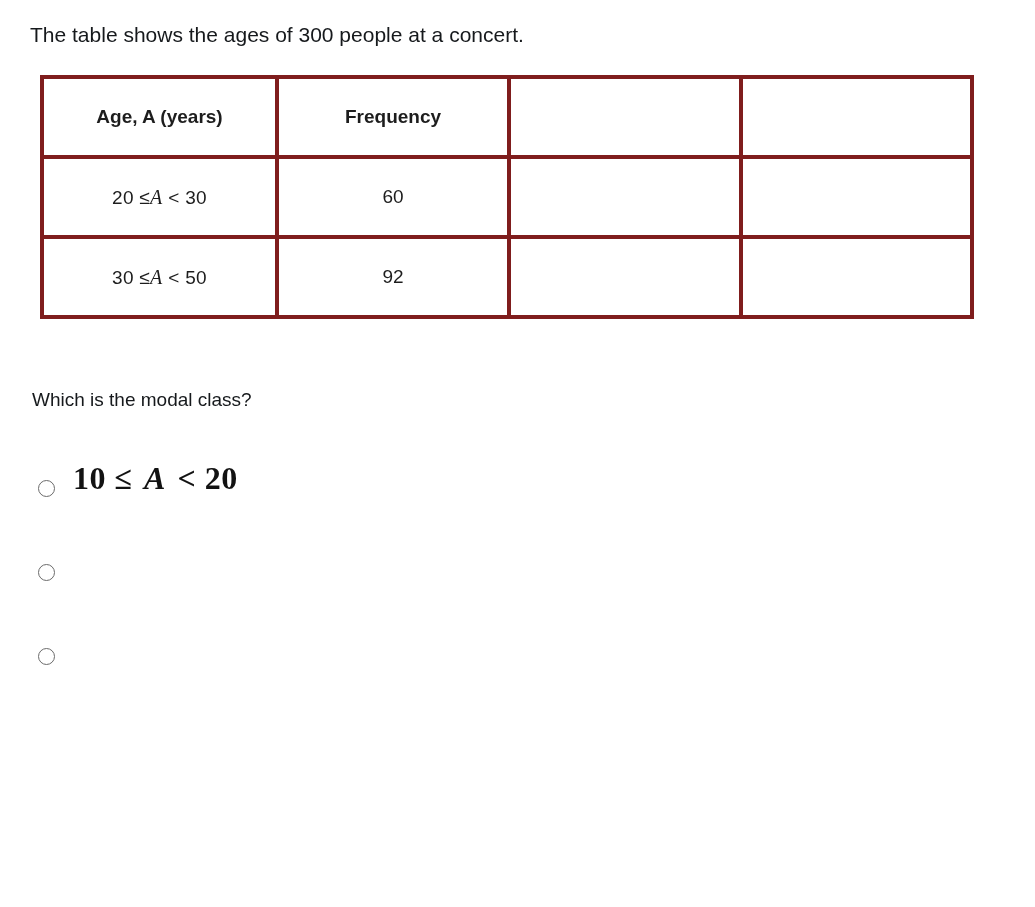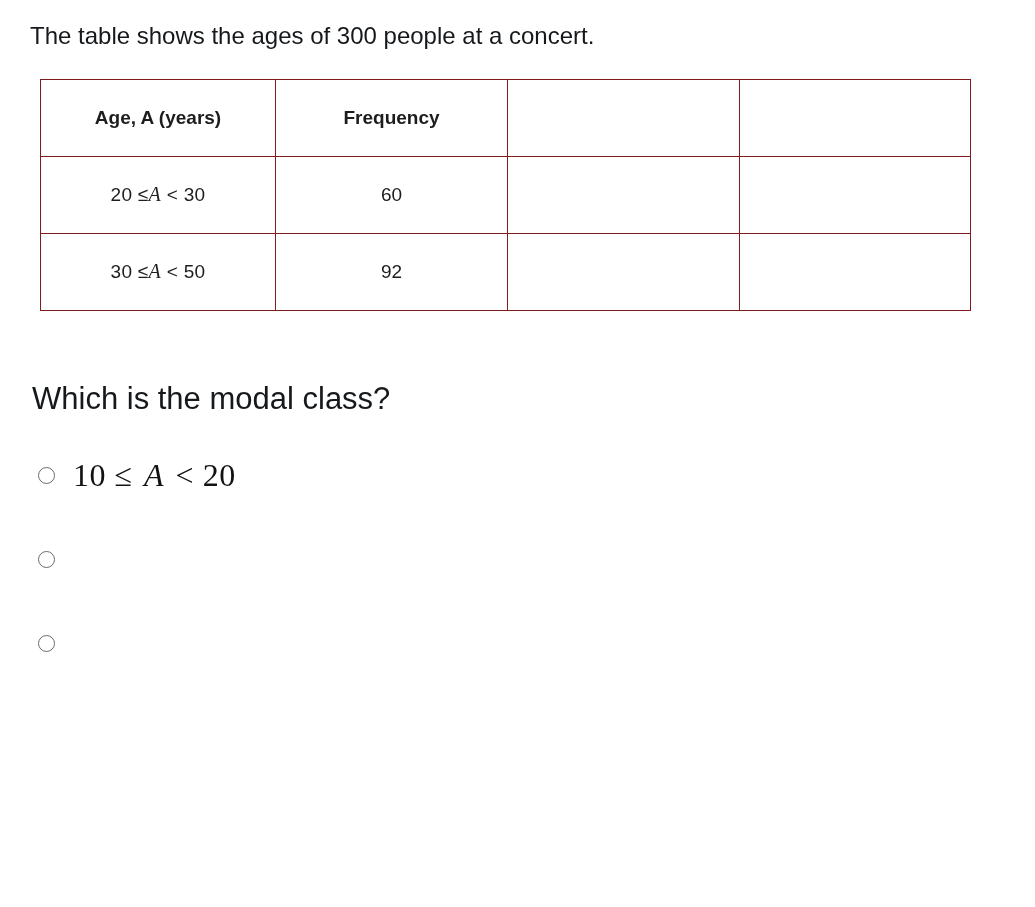--- a/index.html
+++ b/index.html
@@ -22,7 +22,7 @@
     padding: 22px 30px 0 30px;
   }
   .intro {
-    font-size: 24px;
+    font-size: 21px;
     line-height: 1.2;
     color: #16191c;
     margin: 0 0 0 0;

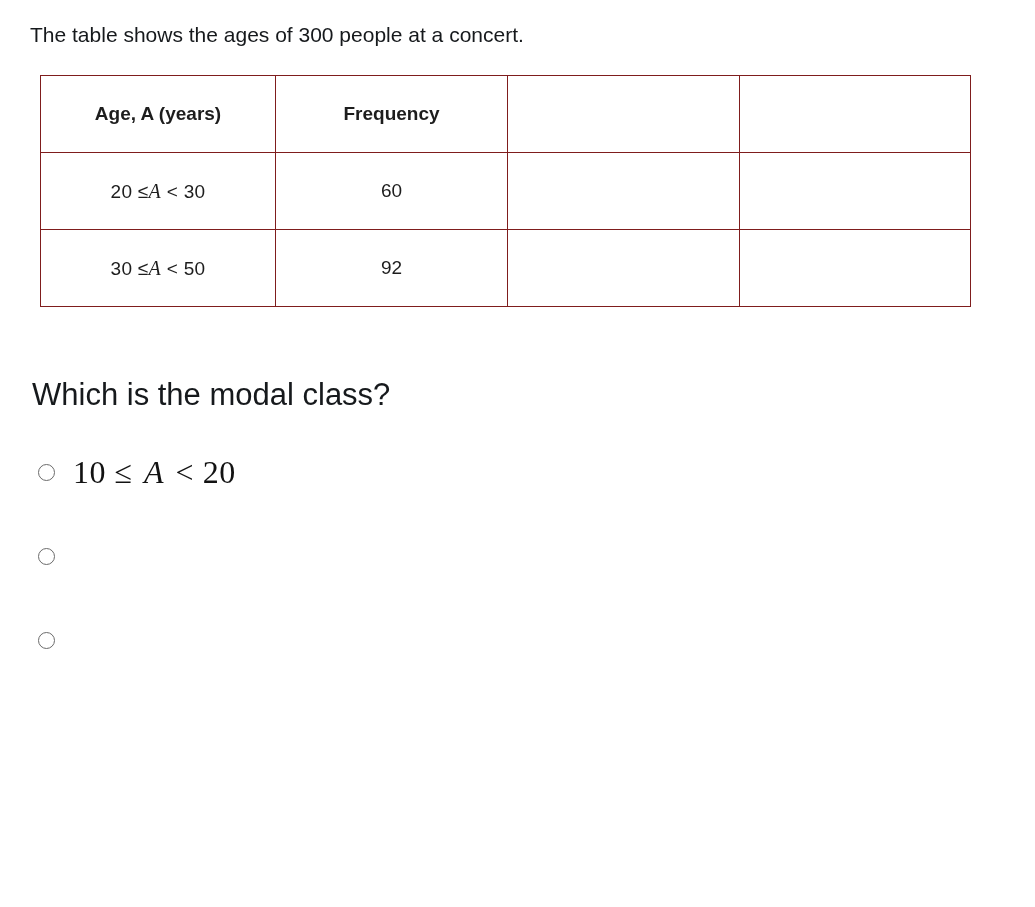--- a/index.html
+++ b/index.html
@@ -39,7 +39,7 @@
     table-layout: fixed;
   }
   table.freq td, table.freq th {
-    border: 1px solid #7f1d1d;
+    border: 4px solid #7f1d1d;
     height: 68px;
     text-align: center;
     vertical-align: middle;

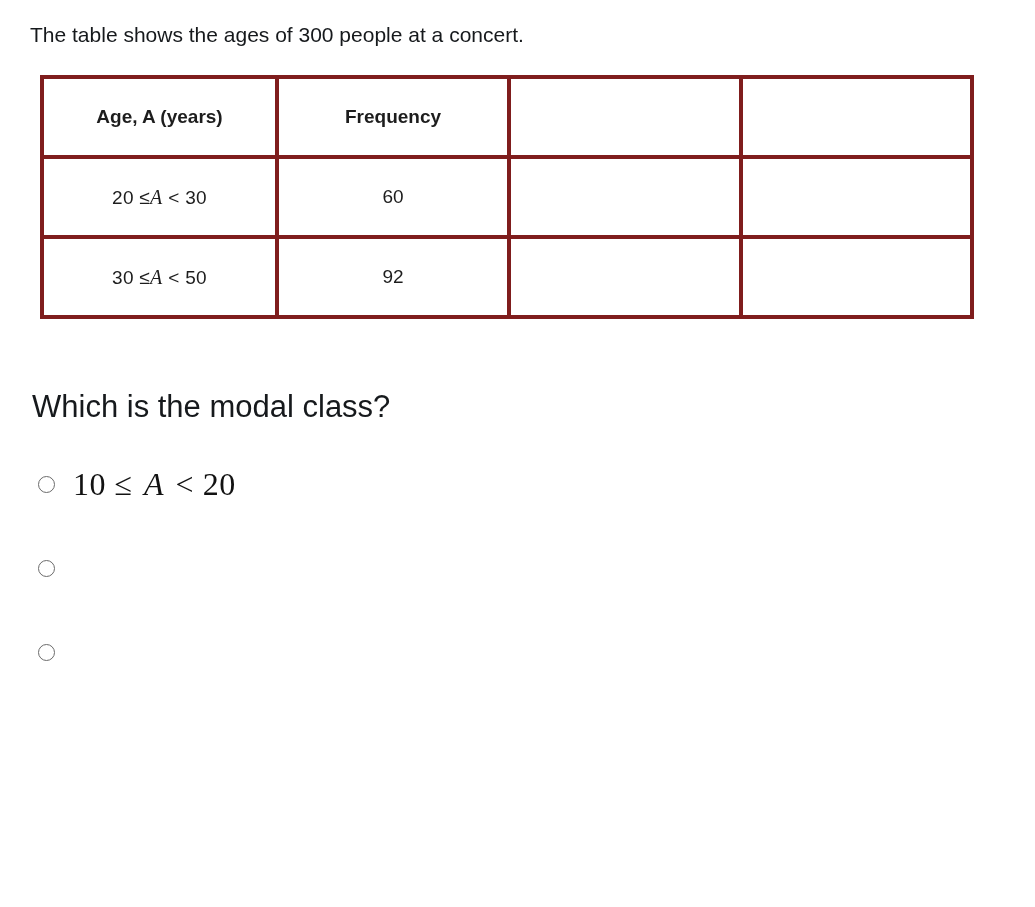--- a/index.html
+++ b/index.html
@@ -63,7 +63,7 @@
   .question {
     margin-top: 70px;
     margin-left: 2px;
-    font-size: 31px;
+    font-size: 19px;
     color: #16191c;
   }
   

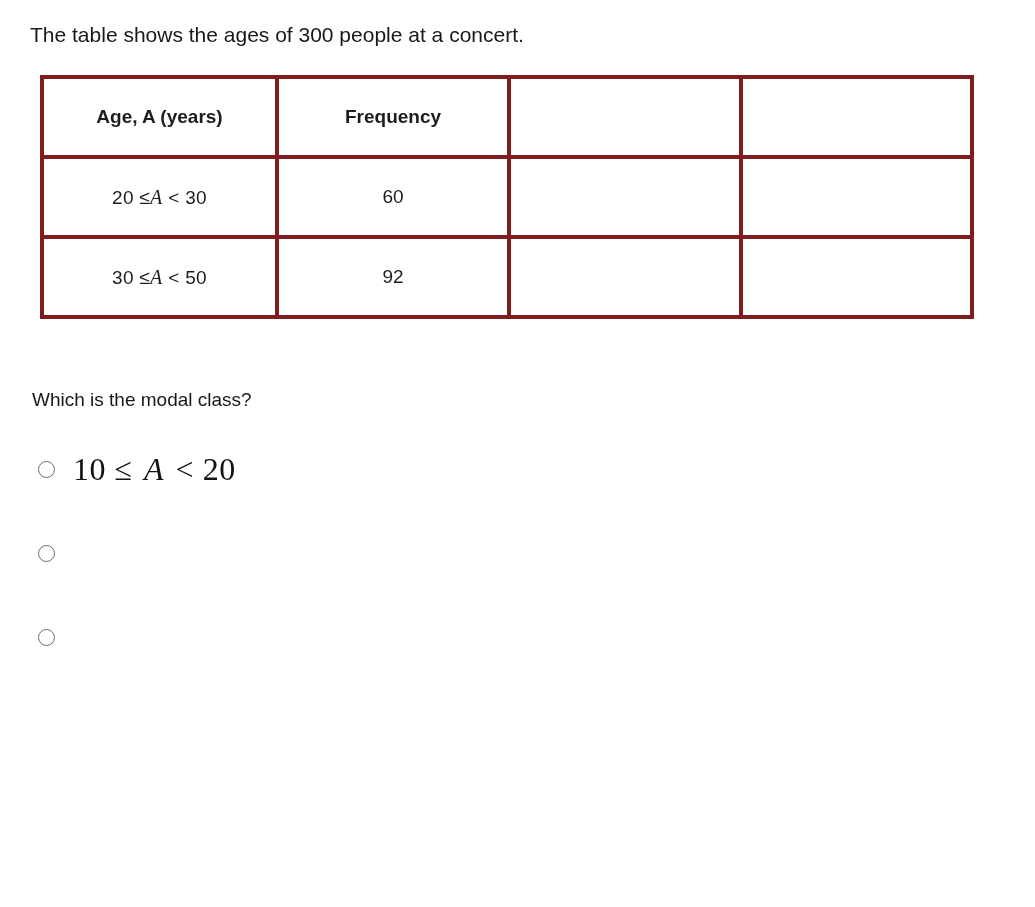--- a/index.html
+++ b/index.html
@@ -73,9 +73,10 @@
   }
   .option {
     display: flex;
-    align-items: center;
+    align-items: flex-end;
     height: 56px;
     margin-bottom: 28px;
+    font-weight: bold;
   }
   .radio {
     width: 15px;

